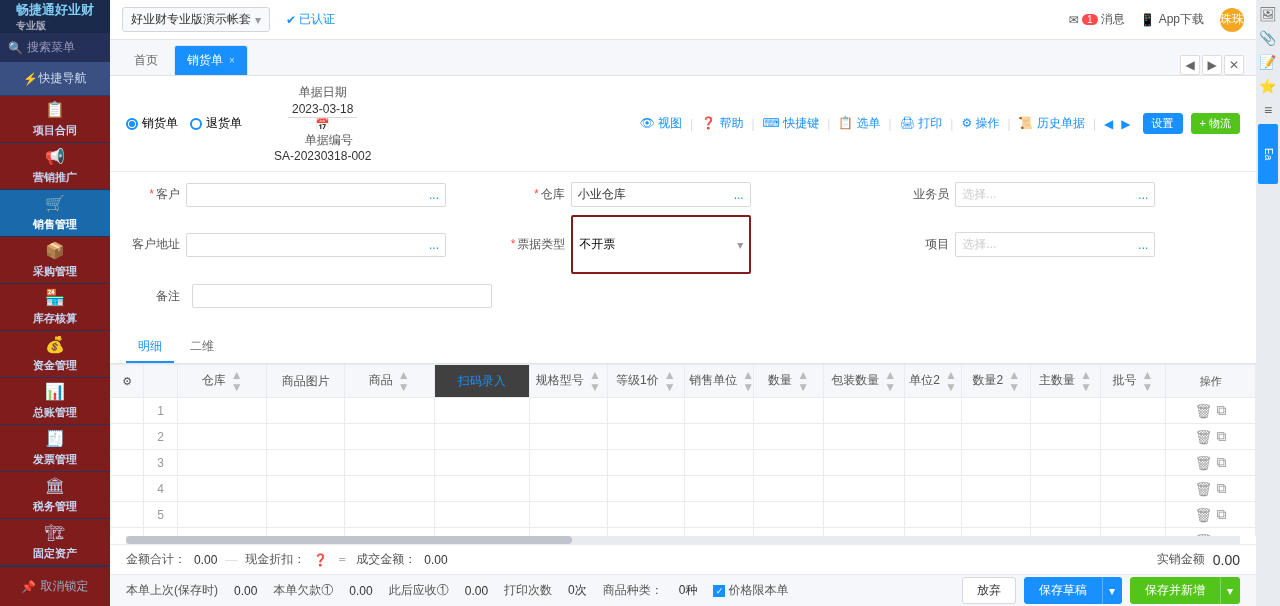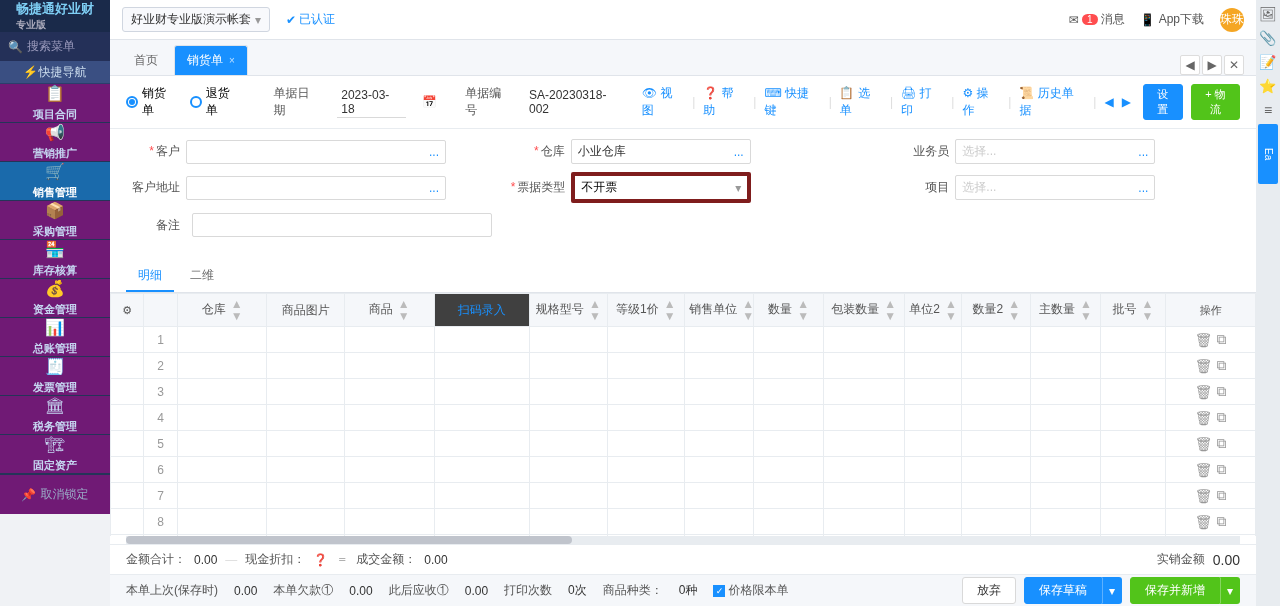--- a/index.html
+++ b/index.html
@@ -6,7 +6,7 @@
     body { width: 1280px; height: 606px; overflow: hidden; background: #f0f2f5; display: flex; }
 
     
-    .sidebar { width: 110px; background: #701a75; height: 514px; display: flex; flex-direction: column; flex-shrink: 0; justify-content: space-between; }
+    .sidebar { width: 110px; background: #7f1d1d; height: 606px; display: flex; flex-direction: column; flex-shrink: 0; justify-content: space-between; }
     .sidebar-logo { height: 40px; background: #1a2a4a; display: flex; align-items: center; justify-content: center; color: #7ecef4; font-size: 13px; font-weight: bold; padding: 0 8px; }
     .sidebar-search { background: #243058; padding: 6px 8px; display: flex; align-items: center; gap: 4px; color: #99b; font-size: 12px; cursor: pointer; }
     .sidebar-nav { height: 40px; background: #3a4f82; display: flex; align-items: center; justify-content: center; color: #cde; font-size: 12px; cursor: pointer; border-bottom: 1px solid #2c3e6b; }

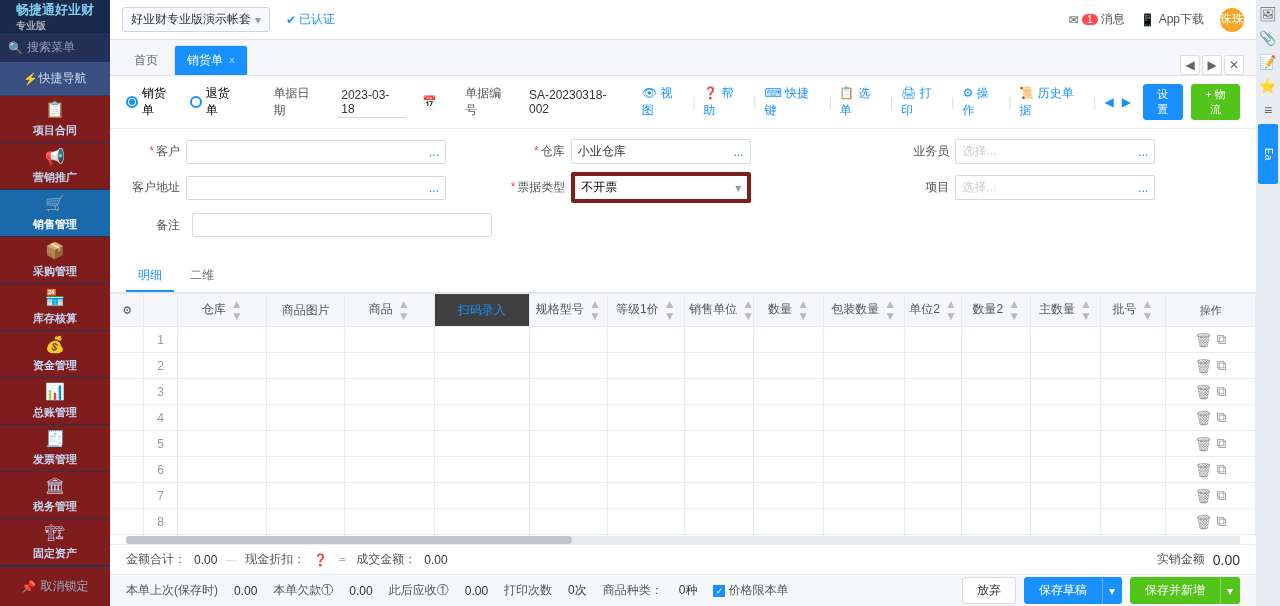--- a/index.html
+++ b/index.html
@@ -48,7 +48,7 @@
     .radio-item { display: flex; align-items: center; gap: 4px; cursor: pointer; }
     .radio-dot { width: 12px; height: 12px; border-radius: 50%; border: 2px solid #1890ff; display: flex; align-items: center; justify-content: center; }
     .radio-dot.checked::after { content: ''; width: 6px; height: 6px; background: #1890ff; border-radius: 50%; }
-    .form-meta { display: flex; align-items: center; gap: 16px; margin-left: 16px; color: #555; }
+    .form-meta { display: flex; align-items: center; margin-left: 16px; color: #555; flex-direction: column; }
     .form-meta-actions { margin-left: auto; display: flex; align-items: center; gap: 8px; }
     .form-action-btn { color: #1890ff; cursor: pointer; font-size: 12px; display: flex; align-items: center; gap: 2px; }
 

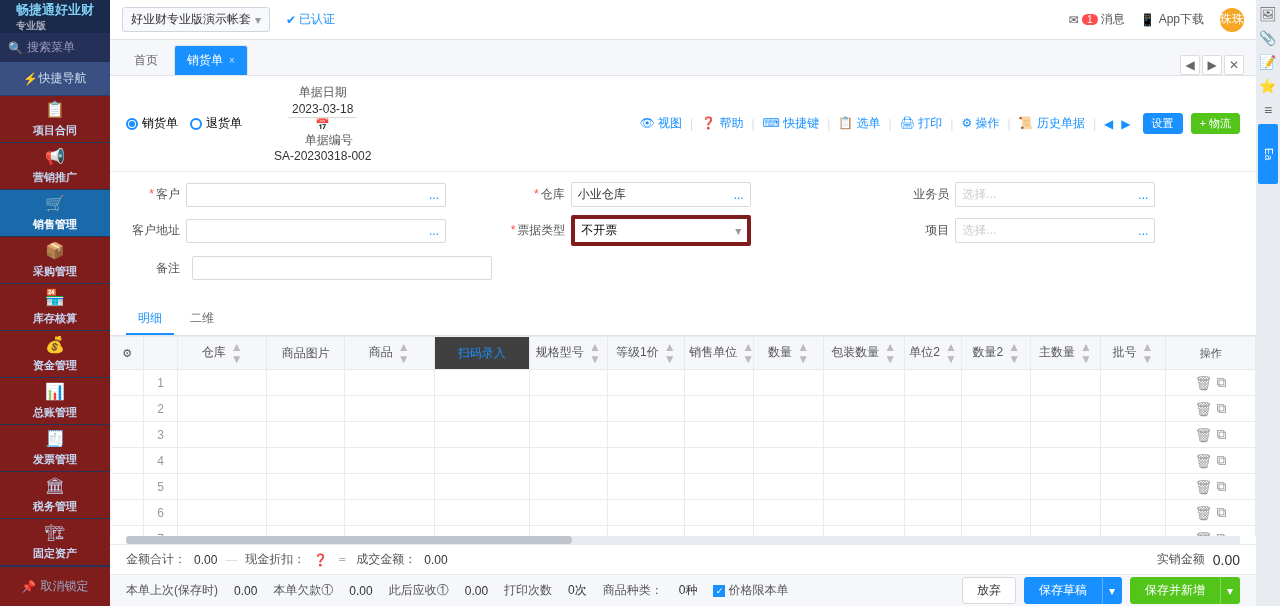--- a/index.html
+++ b/index.html
@@ -61,7 +61,7 @@
     .field-input { flex: 1; border: 1px solid #d9d9d9; border-radius: 2px; padding: 3px 6px; color: #333; min-height: 24px; display: flex; align-items: center; cursor: text; background: #fff; position: relative; max-width: 220px; }
     .field-input.with-btn { display: flex; align-items: center; justify-content: space-between; }
     .field-more { color: #1890ff; cursor: pointer; padding-left: 4px; font-size: 12px; }
-    .field-select { border: 4px solid #7f1d1d; border-radius: 2px; padding: 3px 6px; background: #fff; min-height: 24px; display: flex; align-items: center; gap: 4px; cursor: pointer; max-width: 180px; flex: 1; }
+    .field-select { border: 2px solid #7f1d1d; border-radius: 2px; padding: 19px 6px; background: #fff; min-height: 24px; display: flex; align-items: center; gap: 4px; cursor: pointer; max-width: 180px; flex: 1; }
     .field-select .arrow { margin-left: auto; color: #999; }
 
     

